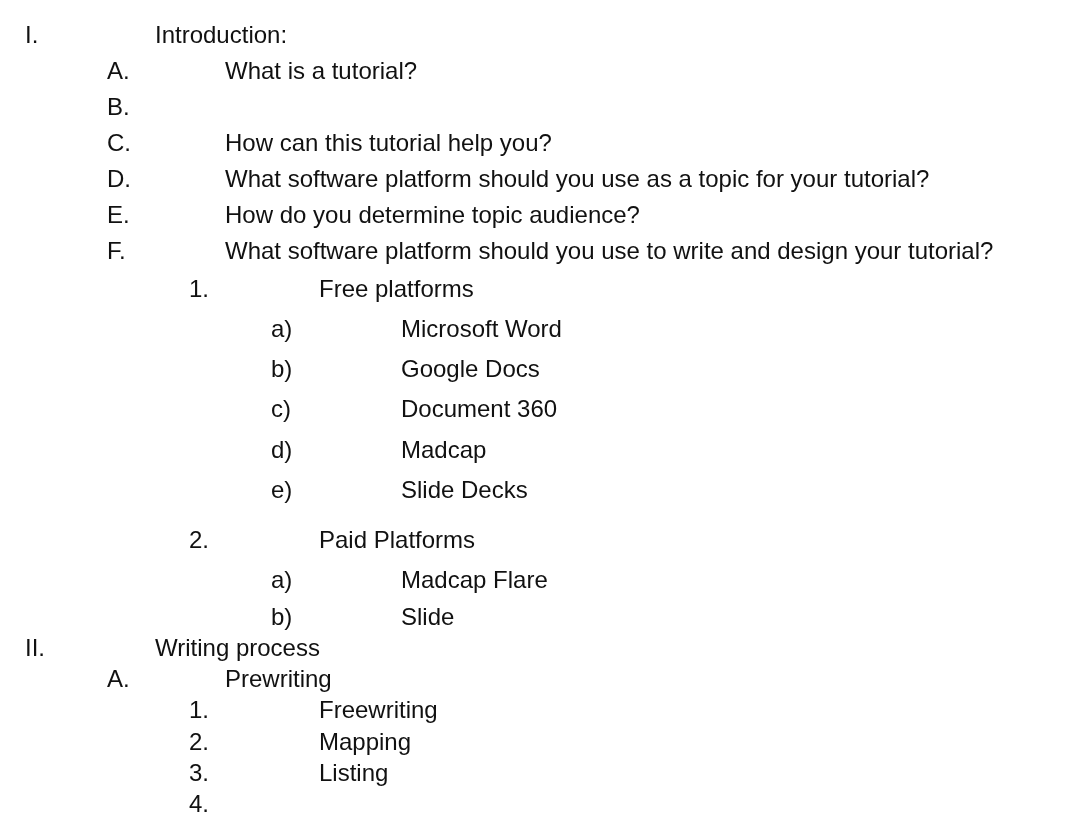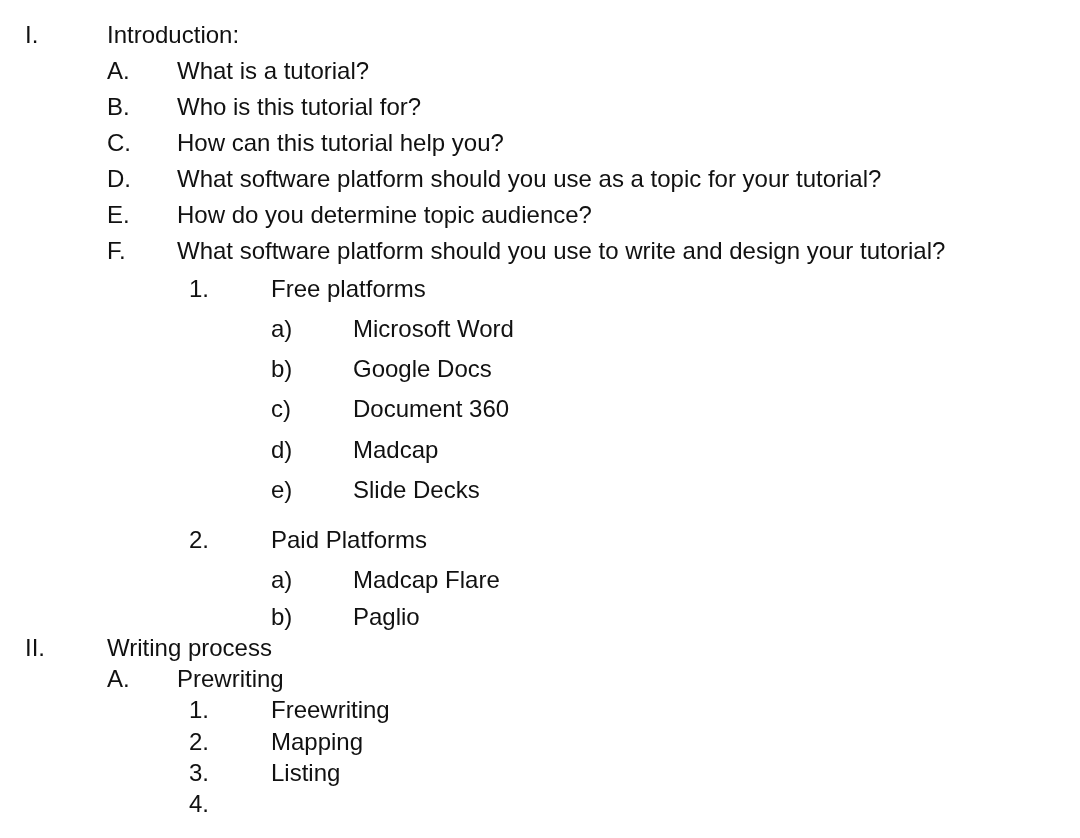--- a/index.html
+++ b/index.html
@@ -38,6 +38,7 @@
     .text {
       position: absolute;
       top: 0;
+      margin-left: 48px;
     }
     .l1 .marker { left: 25px; }
     .l1 .text   { left: 107px; }

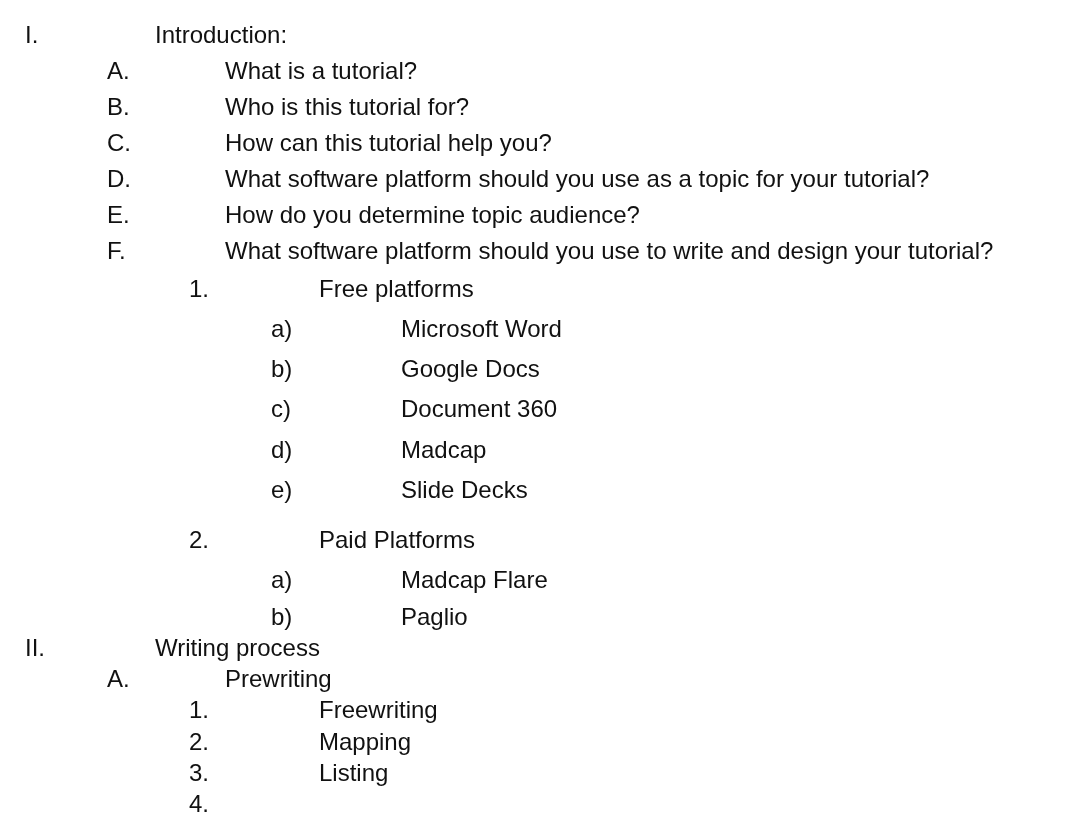--- a/index.html
+++ b/index.html
@@ -65,7 +65,6 @@
   </div>
   <div class="row l2" style="top:92px;">
     <span class="marker">B.</span>
-    <span class="text">Who is this tutorial for?</span>
   </div>
   <div class="row l2" style="top:128px;">
     <span class="marker">C.</span>

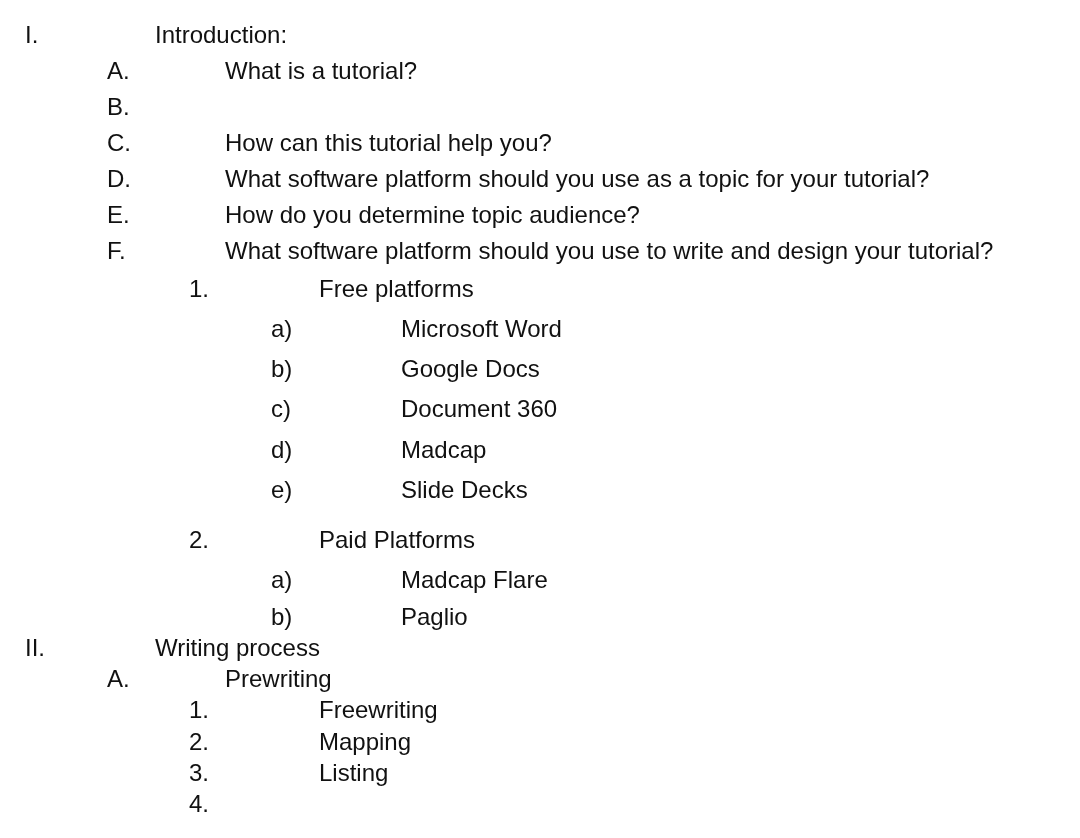--- a/index.html
+++ b/index.html
@@ -120,7 +120,7 @@
   </div>
   <div class="row l4" style="top:602px;">
     <span class="marker">b)</span>
-    <span class="text">Paglio</span>
+    <span class="text">Slide</span>
   </div>
 
   <div class="row l1" style="top:633px;">

